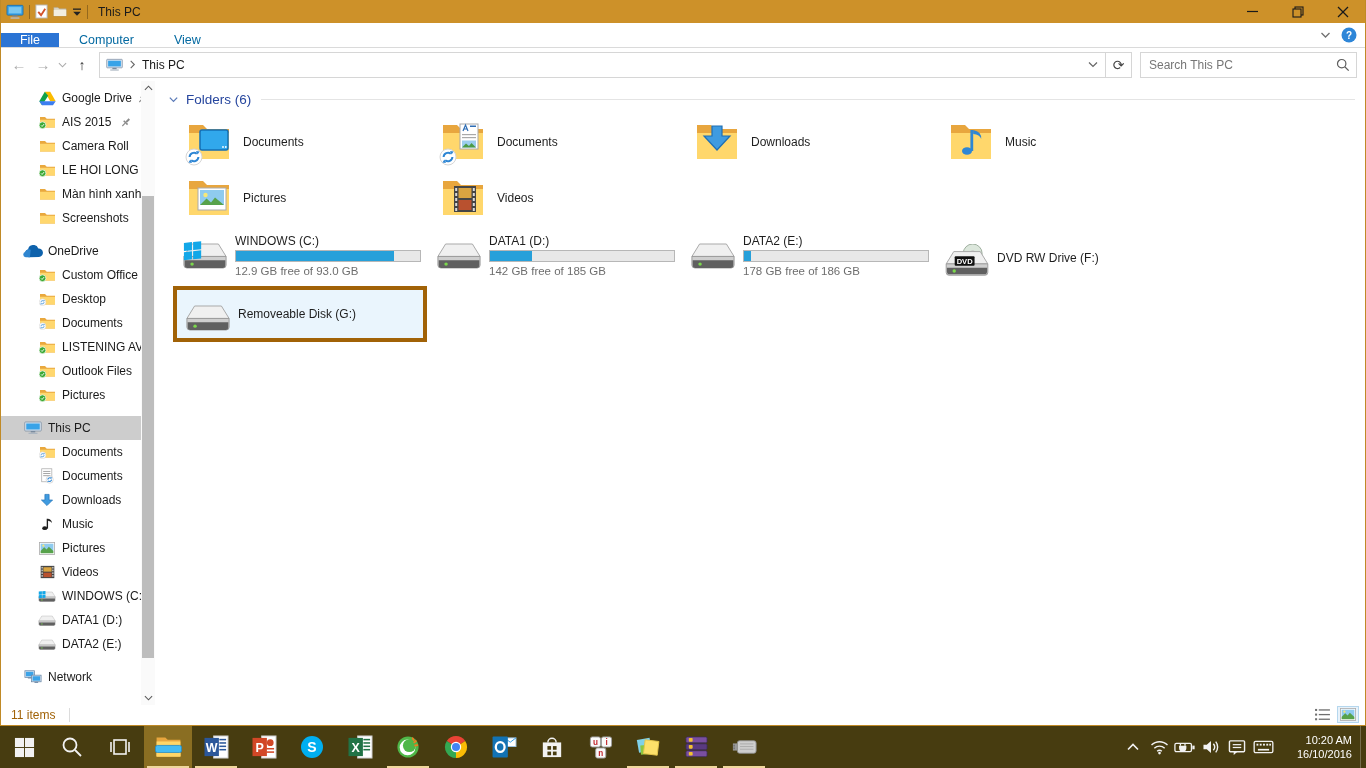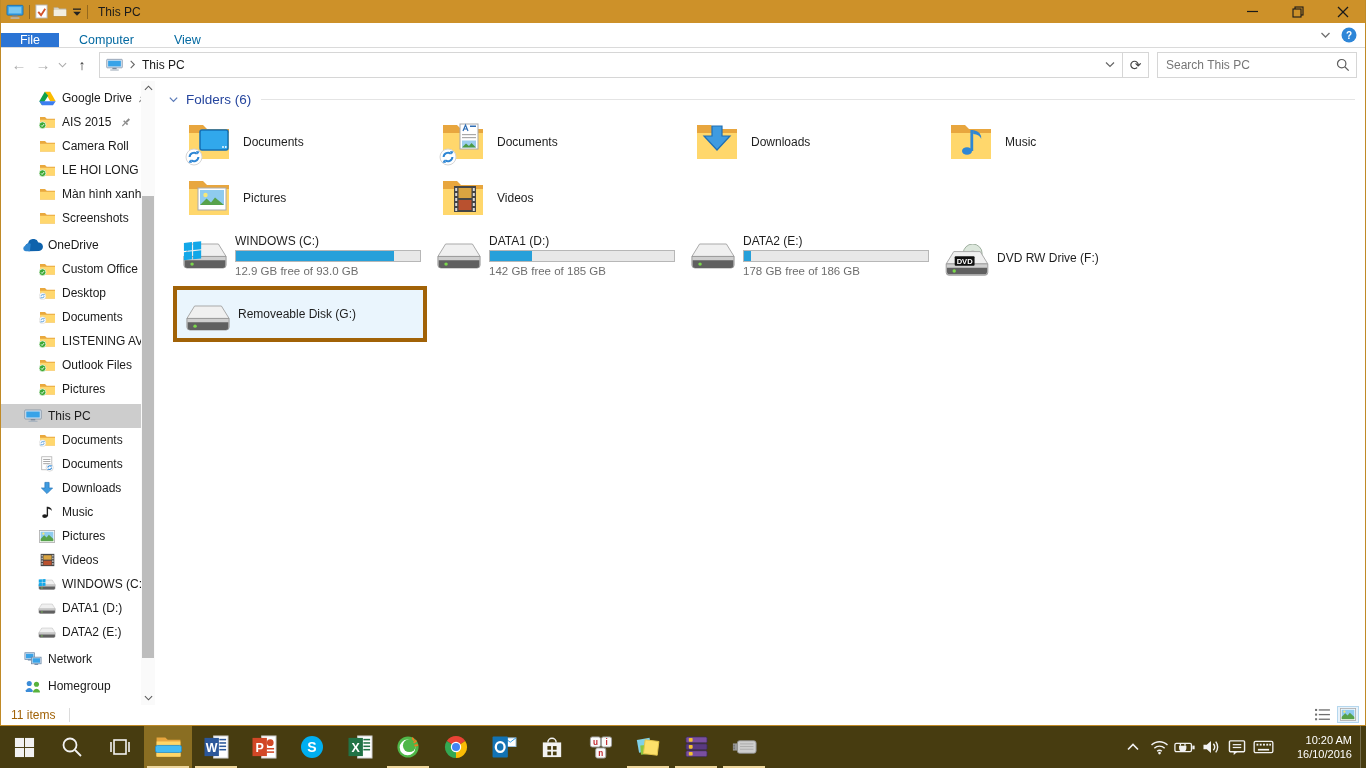--- a/index.html
+++ b/index.html
@@ -35,7 +35,7 @@
   .addr-right{margin-left:auto;width:24px;display:flex;justify-content:center}
   .refreshbtn{width:26px;height:26px;border:1px solid #D6D6D6;border-left:none;box-sizing:border-box;
               display:flex;align-items:center;justify-content:center;font-size:14px;color:#444}
-  .searchbox{width:200px;height:26px;border:1px solid #D6D6D6;margin-left:8px;box-sizing:border-box;
+  .searchbox{width:217px;height:26px;border:1px solid #D6D6D6;margin-left:8px;box-sizing:border-box;
              display:flex;align-items:center;background:#fff}
   .searchbox input{flex:1;border:none;outline:none;font-size:12px;padding:0 4px 0 8px;
                    font-family:"Liberation Sans",sans-serif;color:#333}

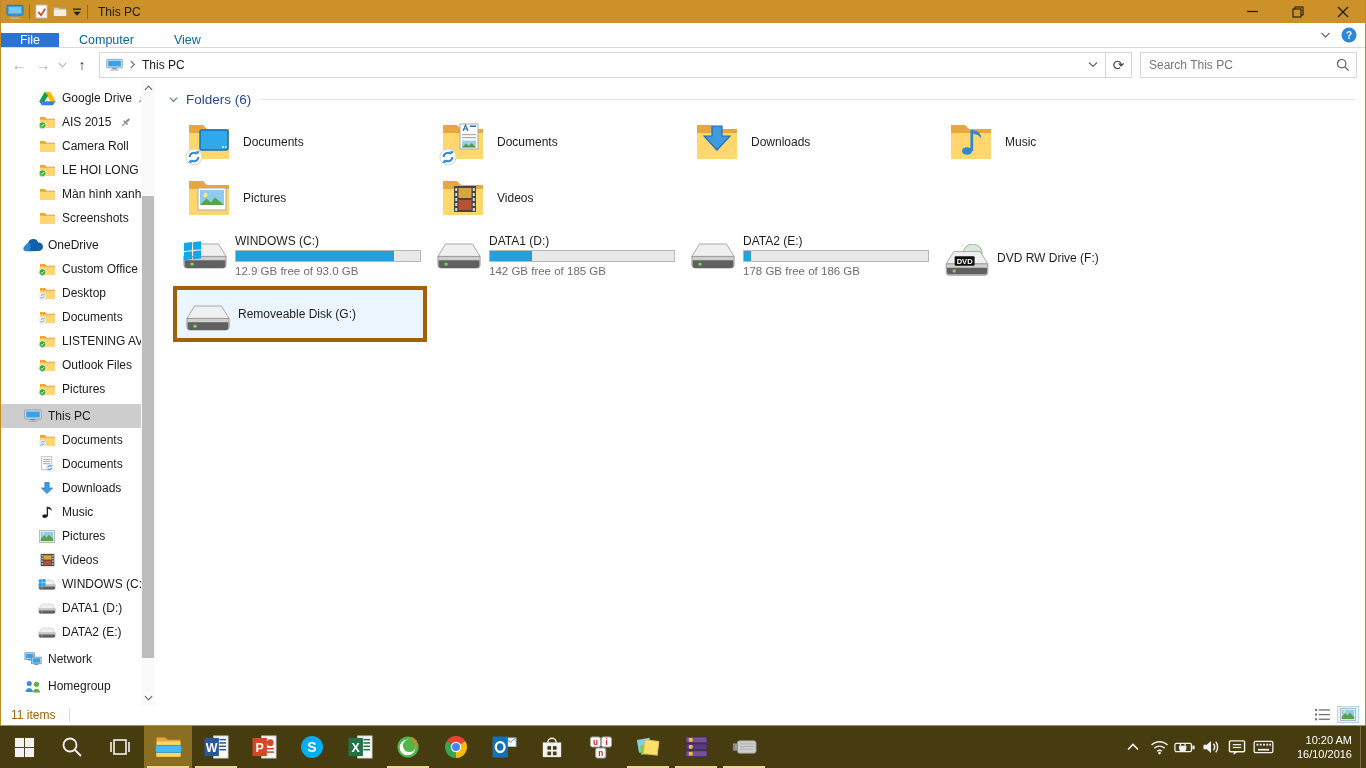--- a/index.html
+++ b/index.html
@@ -46,7 +46,7 @@
   .sidebar{width:140px;box-sizing:border-box;padding-top:5px;overflow:hidden;flex:0 0 auto}
   .side-item{height:24px;display:flex;align-items:center;gap:5px;font-size:12px;color:#1a1a1a;
              white-space:nowrap;overflow:hidden}
-  .side-item.gap-top{margin-top:3px}
+  .side-item.gap-top{margin-top:9px}
   .side-item.selected{background:#CDCDCD}
   .side-ic{width:20px;flex:0 0 auto;display:flex;justify-content:center}
   .side-pin{margin-left:auto;margin-right:10px;flex:0 0 auto}

